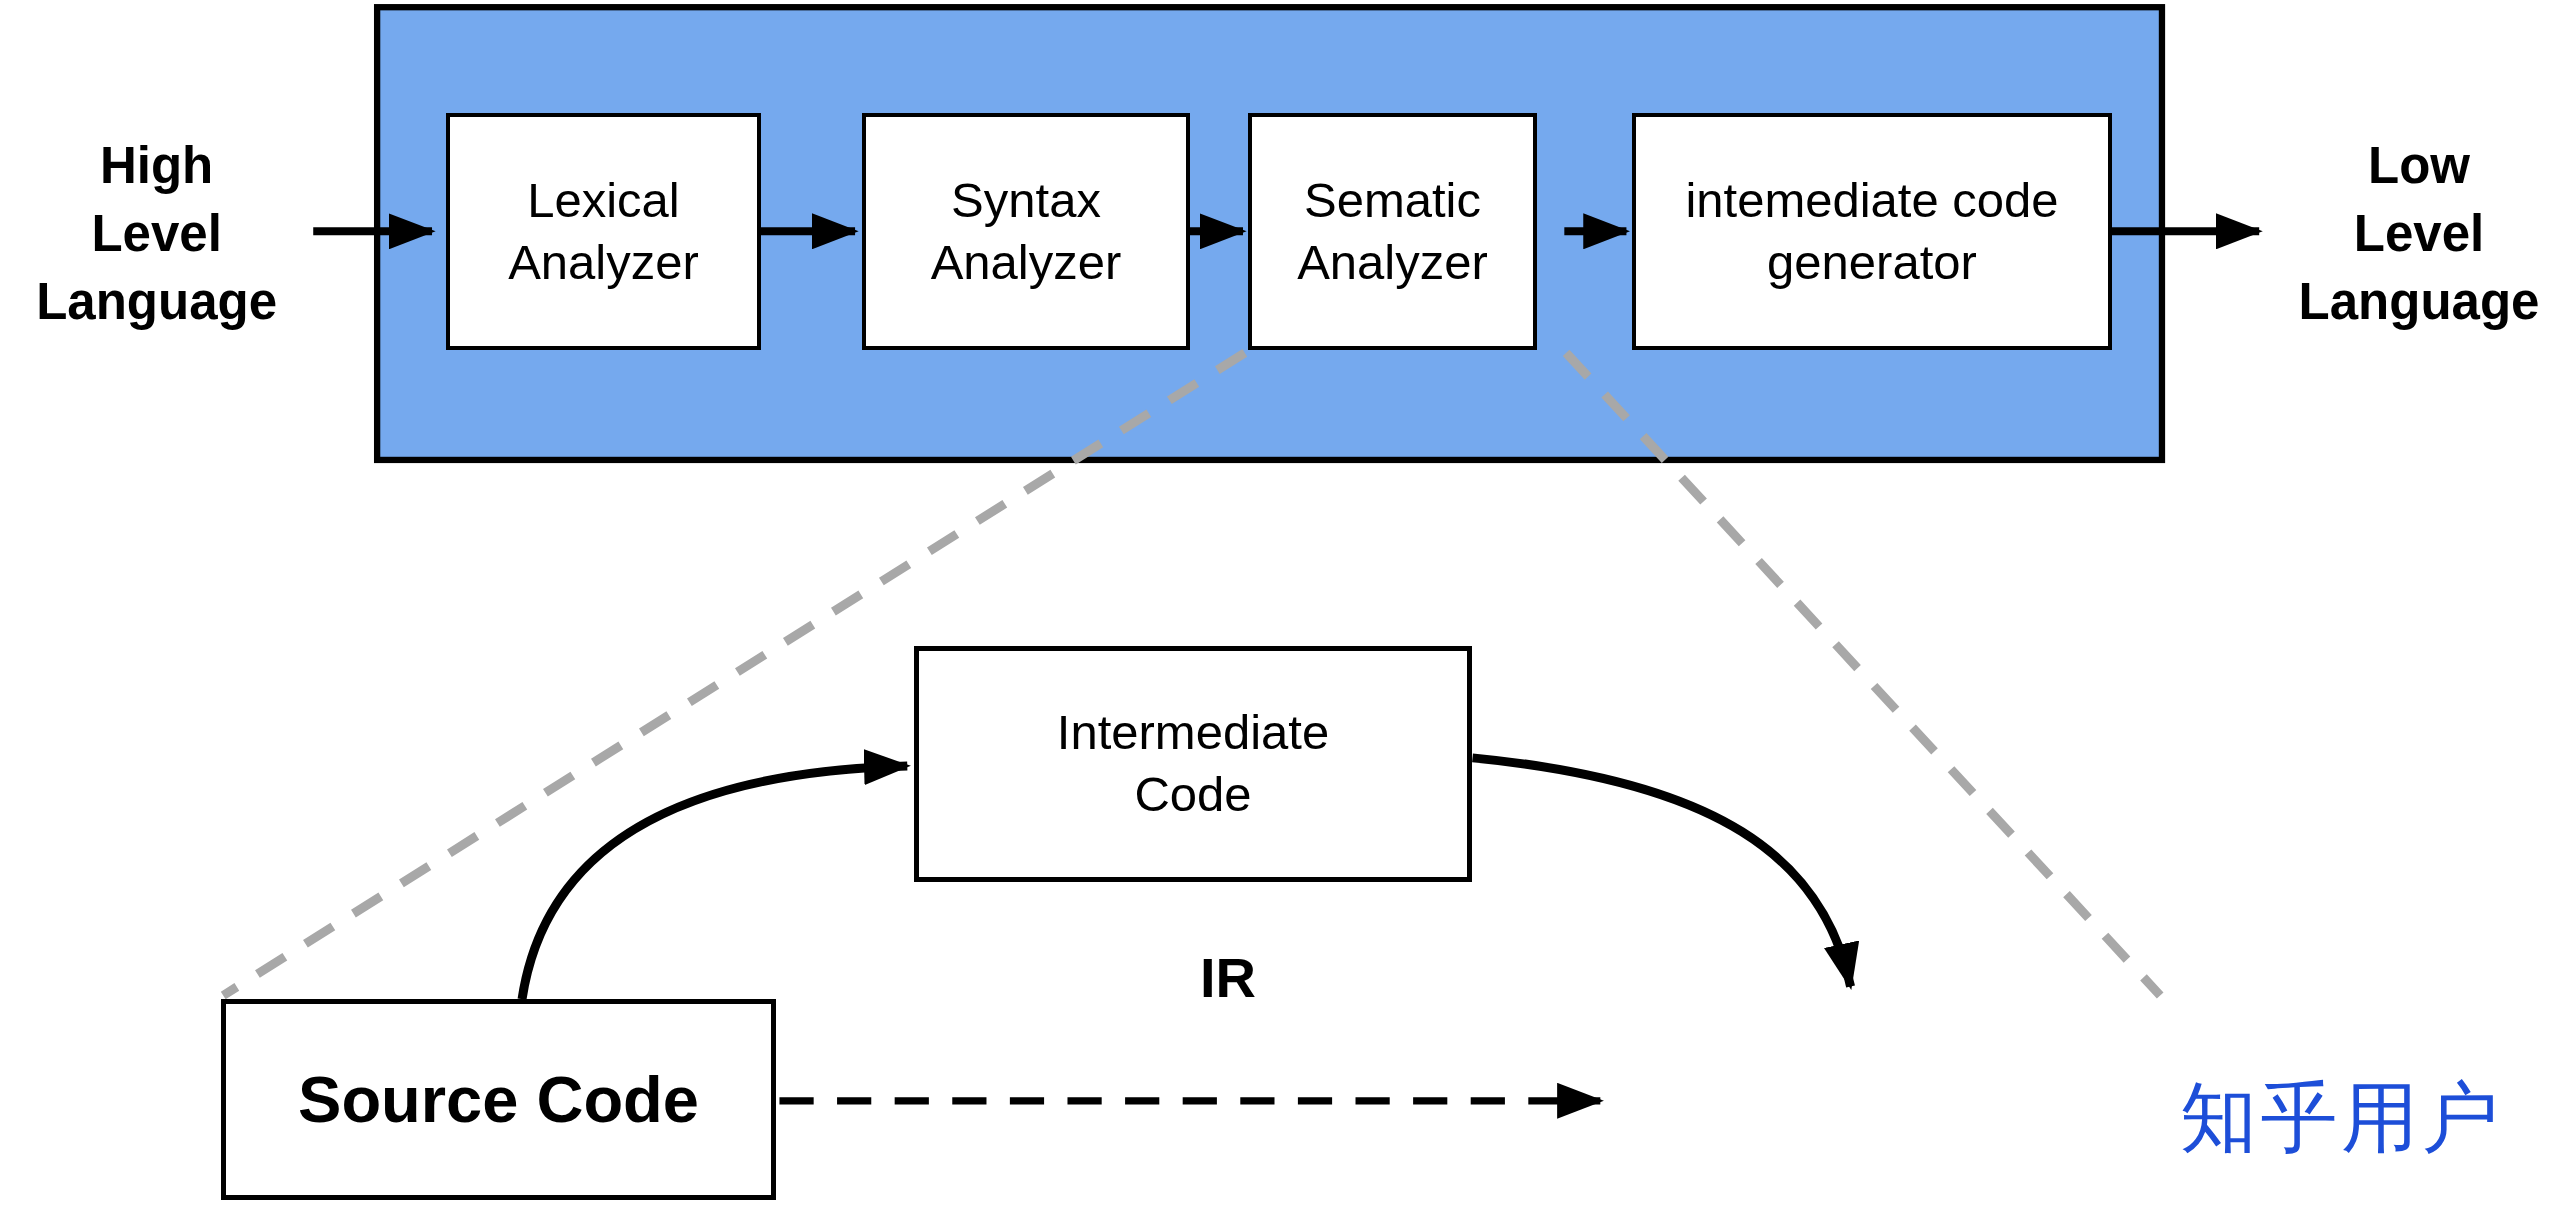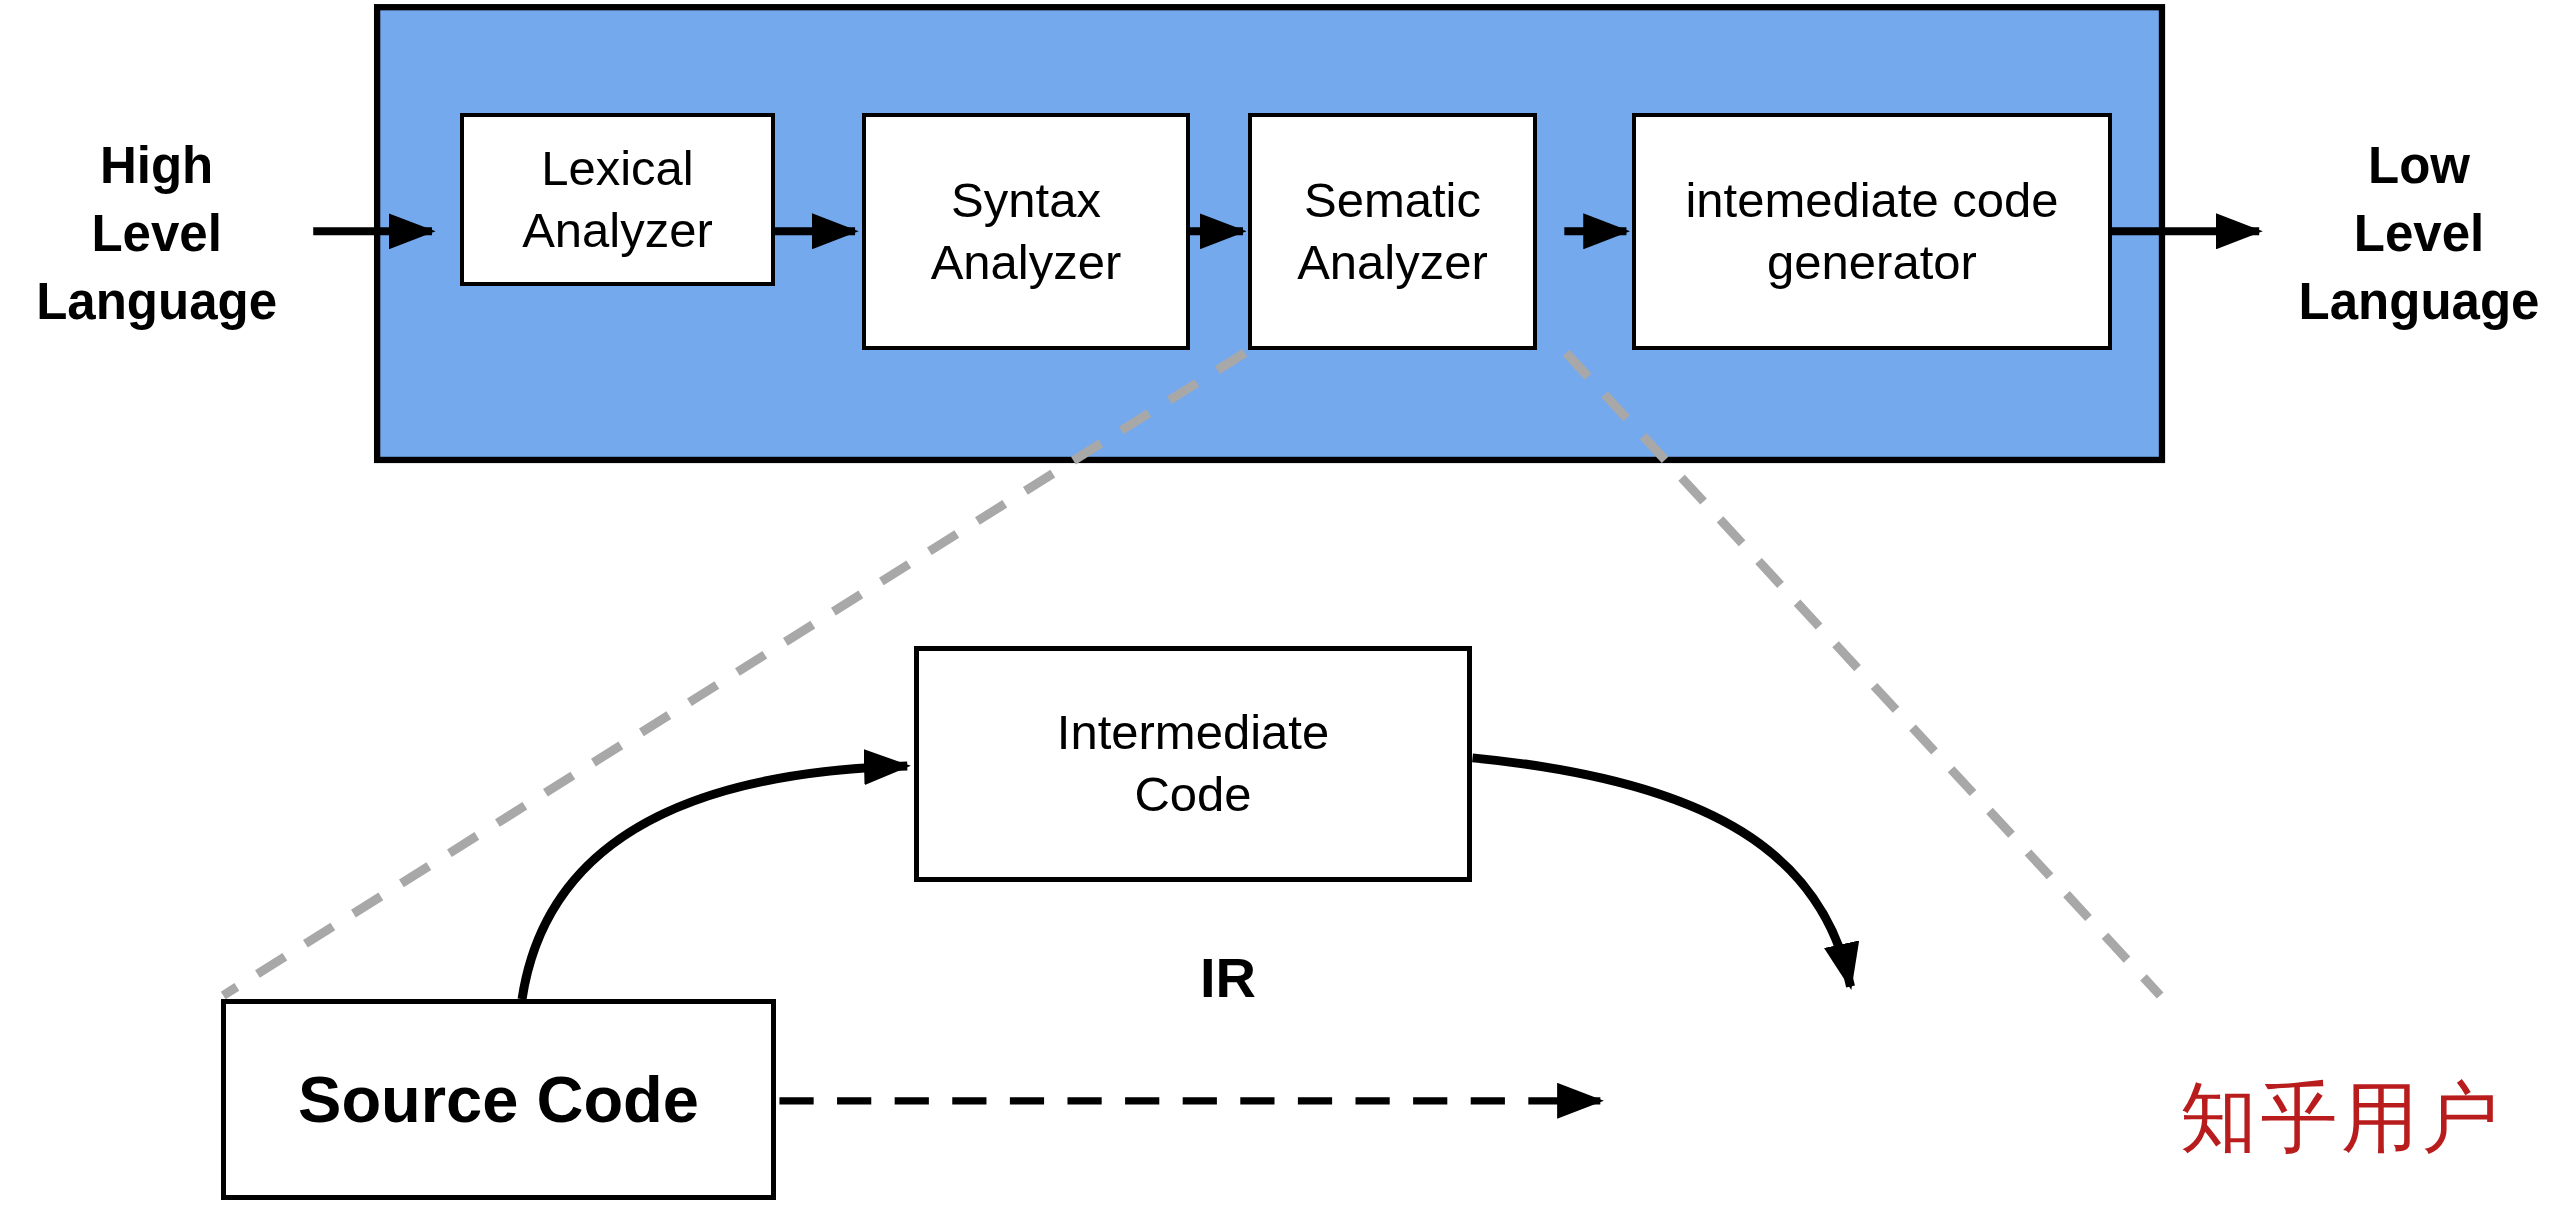--- a/index.html
+++ b/index.html
@@ -36,7 +36,7 @@
     line-height: 1.26;
     font-weight: 400;
   }
-  #stage-1 { left: 460px;  top: 113px; width: 315px; height: 173px; }
+  #stage-1 { left: 446px;  top: 113px; width: 315px; height: 237px; }
   #stage-2 { left: 862px;  top: 113px; width: 328px; height: 237px; }
   #stage-3 { left: 1248px; top: 113px; width: 289px; height: 237px; }
   #stage-4 { left: 1632px; top: 113px; width: 480px; height: 237px; }

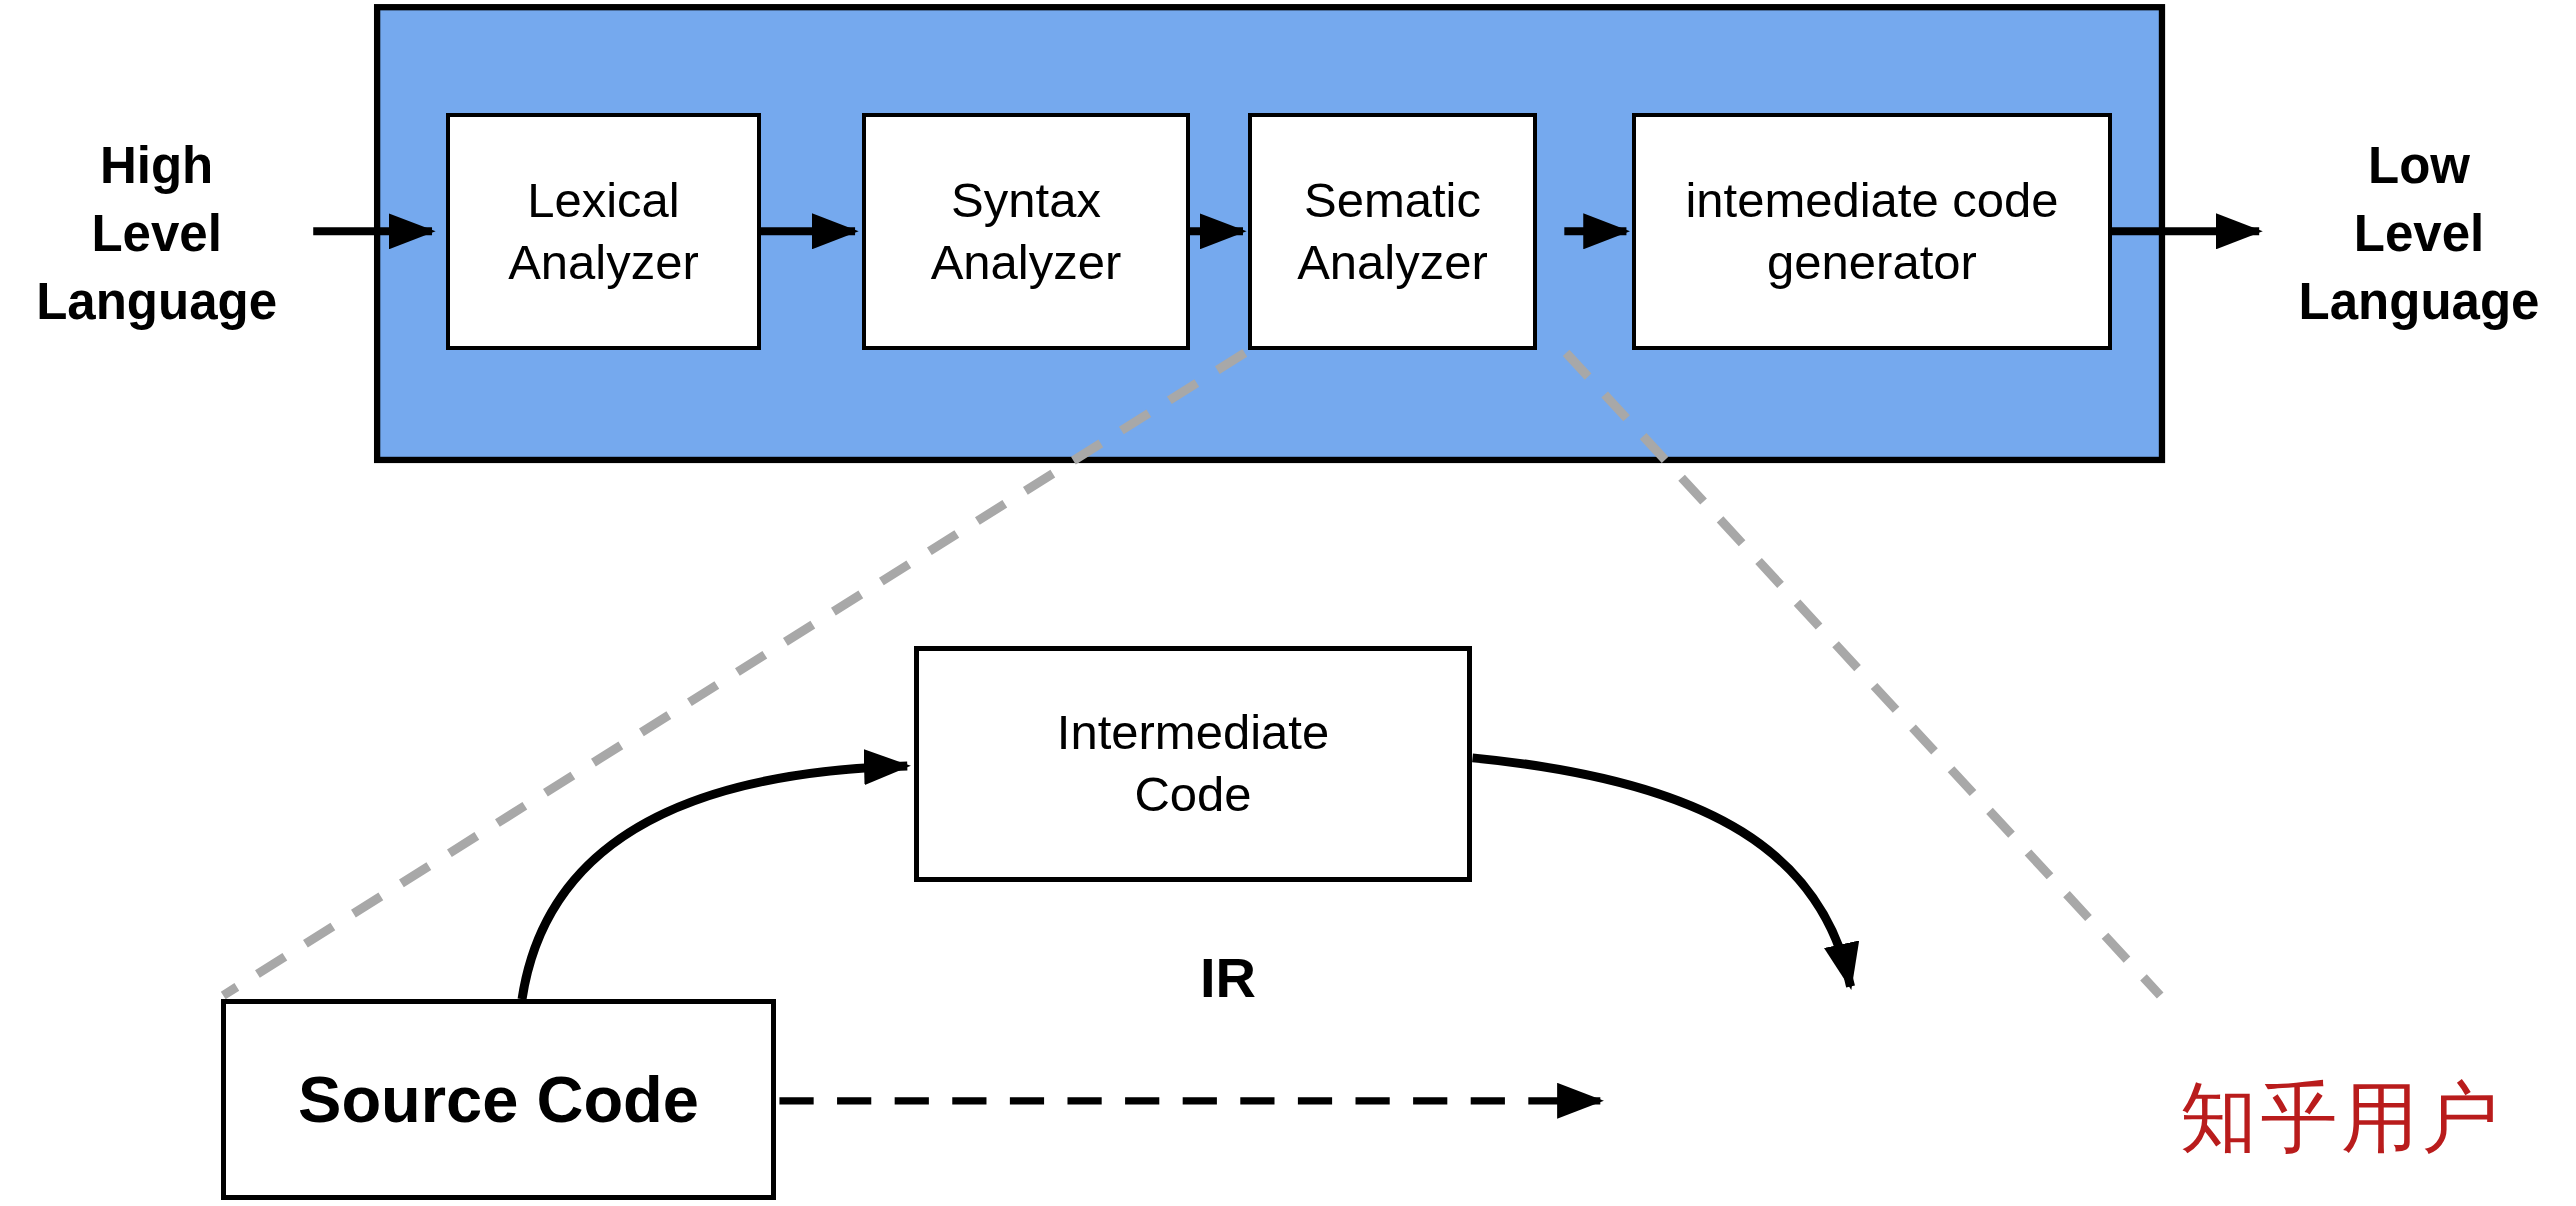--- a/index.html
+++ b/index.html
@@ -72,7 +72,7 @@
     left: 2180px; top: 1067px;
     font-size: 77px;
     letter-spacing: 3.6px;
-    color: #b91c1c;
+    color: #1d4ed8;
     text-shadow: 2.7px 2.7px 0 #ffffff;
     white-space: nowrap;
   }

